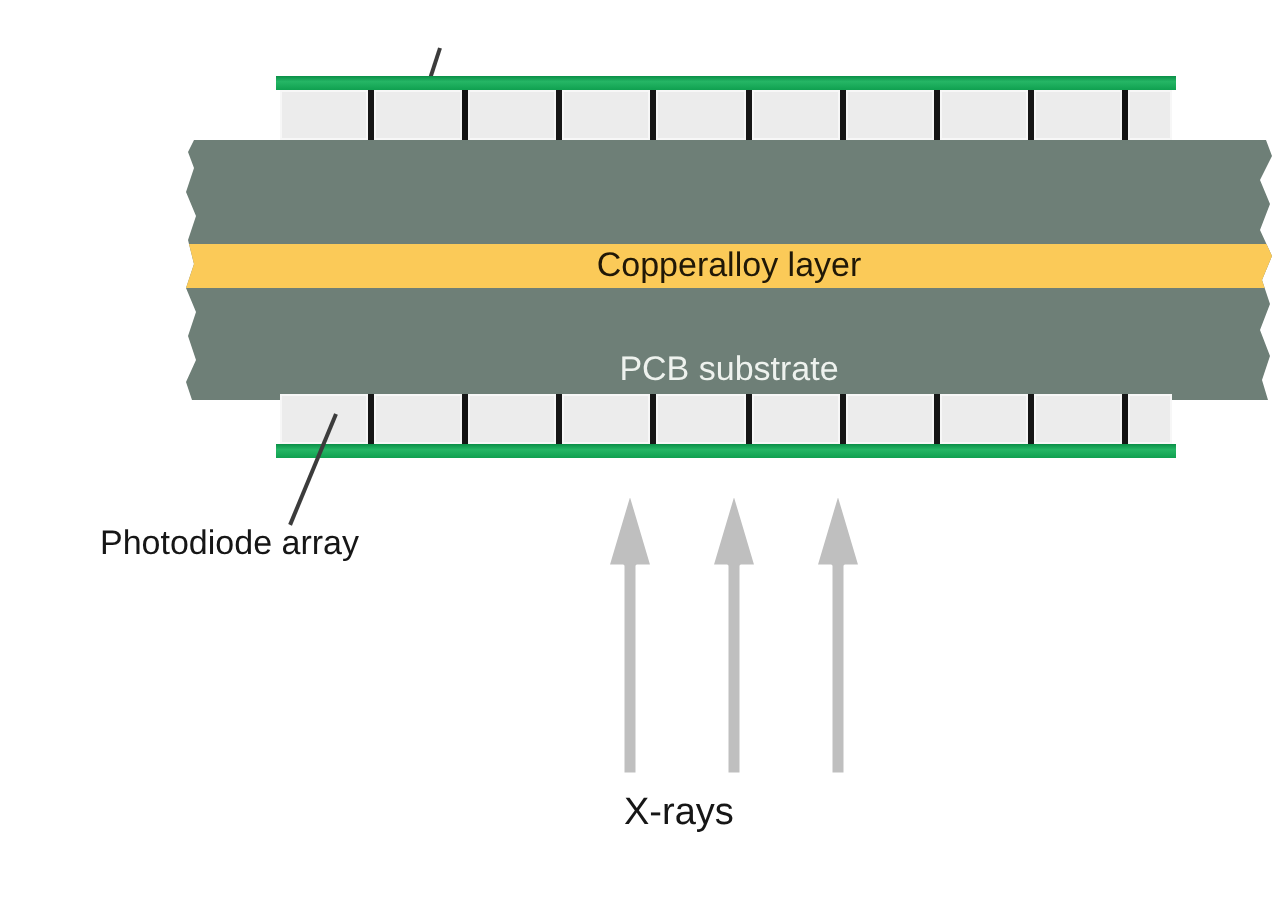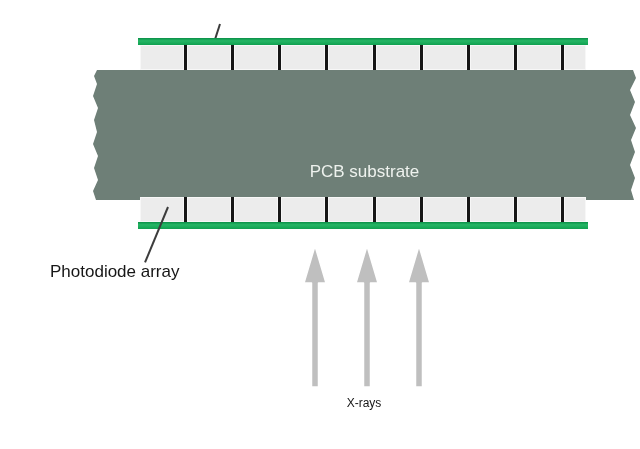--- a/index.html
+++ b/index.html
@@ -78,6 +78,9 @@
     </div>
 
   <div id="slab">
+    <div id="copper-band">
+      <span class="txt">Copperalloy layer</span>
+    </div>
     <div id="pcb-text">PCB substrate</div>
   </div>
 

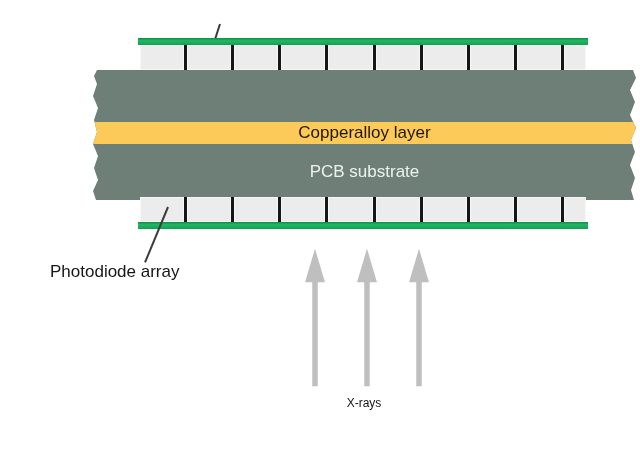--- a/index.html
+++ b/index.html
@@ -44,7 +44,7 @@
   }
   #copper-band .txt{font-size:17px;color:#201807;}
   #pcb-text{
-    position:absolute;left:0;top:92px;width:100%;text-align:center;
+    position:absolute;left:0;top:105px;width:100%;text-align:center;
     font-size:17px;color:#eef2ee;
   }
 

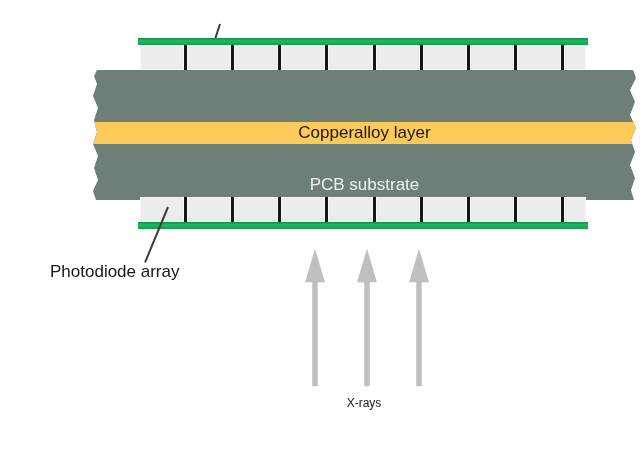--- a/index.html
+++ b/index.html
@@ -10,7 +10,7 @@
   .lbl{position:absolute;color:#161616;white-space:nowrap;}
   #lbl-fluorescent{left:165px;top:4px;width:150px;text-align:center;font-size:16px;}
   #lbl-photodiode{left:50px;top:262px;font-size:17px;text-align:right;}
-  #lbl-xrays{left:312px;top:396px;width:104px;text-align:center;font-size:12px;}
+  #lbl-xrays{left:312px;top:396px;width:104px;text-align:left;font-size:19px;}
 
   .leader{position:absolute;background:#3c3c3c;}
   #leader-top{left:219px;top:24px;width:2px;height:19px;transform:rotate(18deg);transform-origin:top center;}

